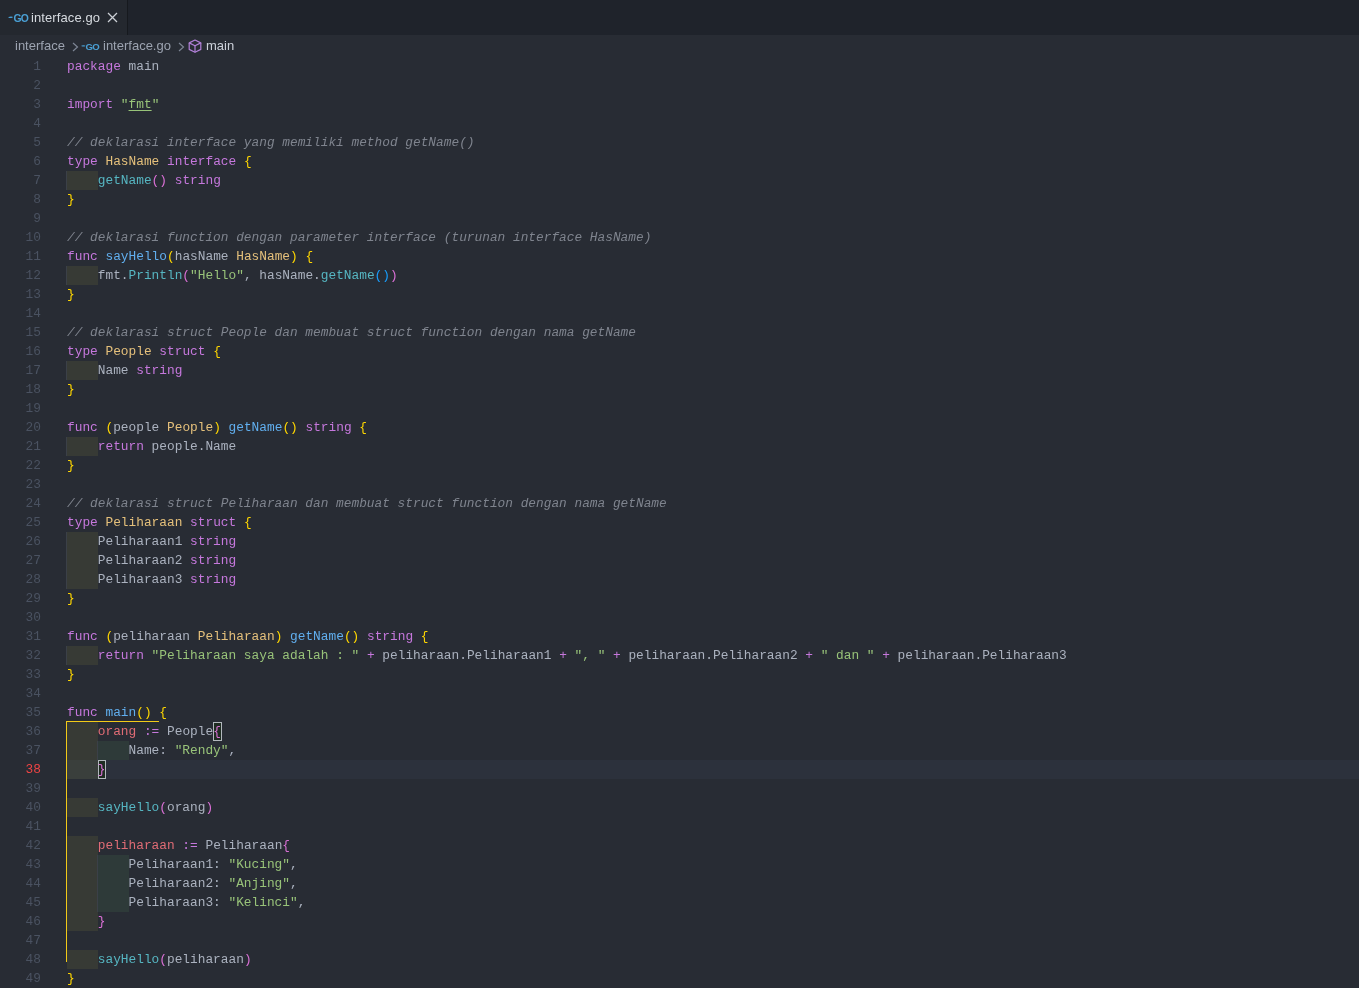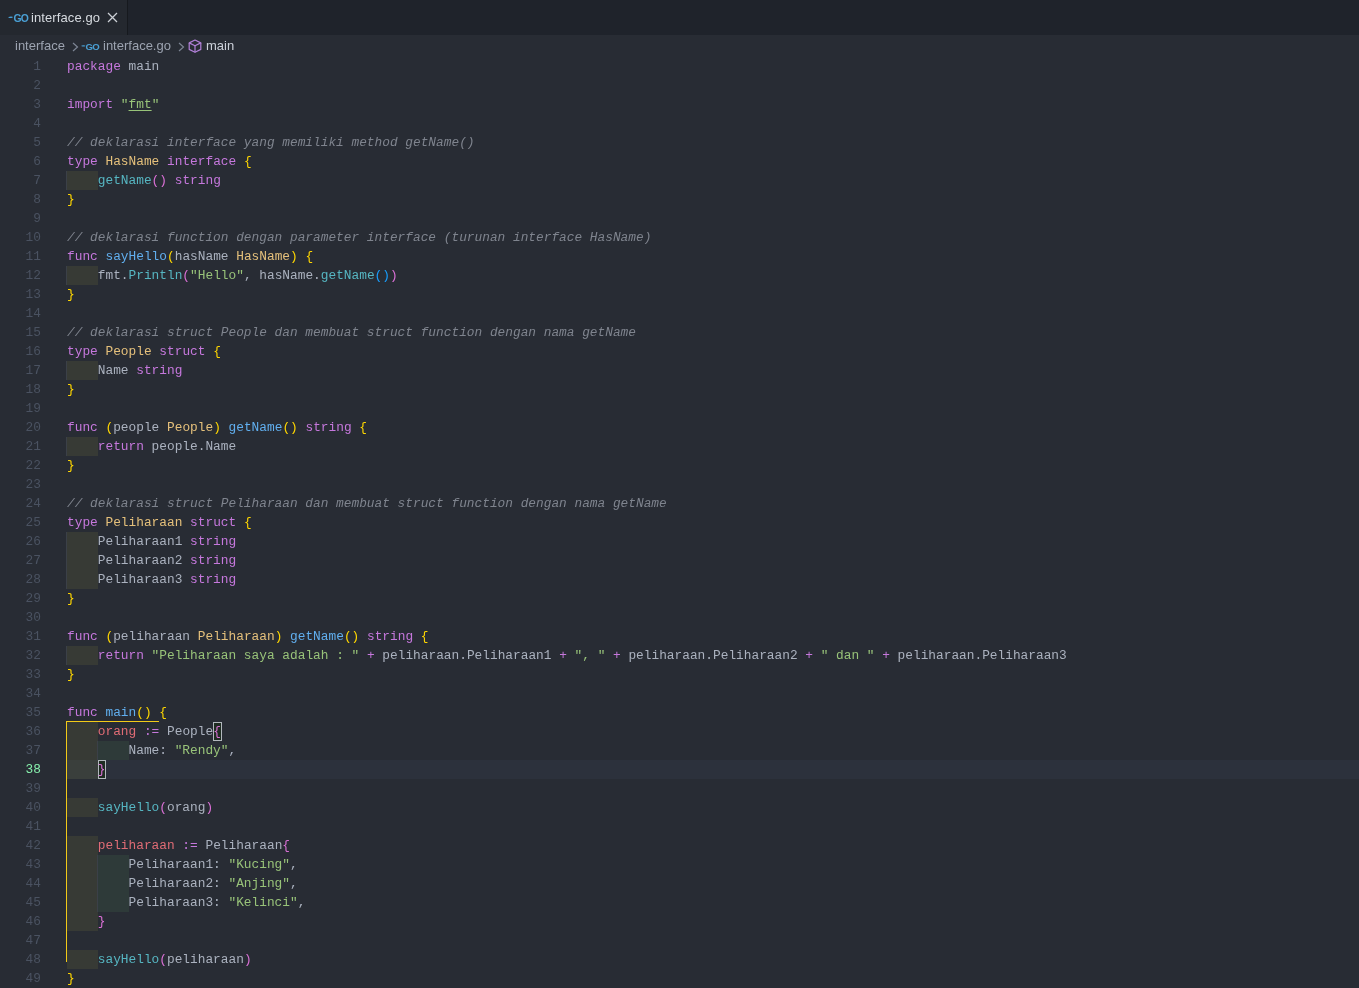--- a/index.html
+++ b/index.html
@@ -130,7 +130,7 @@
 35
 36
 37
-<span style="color:#86efac">38</span>
+<span style="color:#ef4444">38</span>
 39
 40
 41

